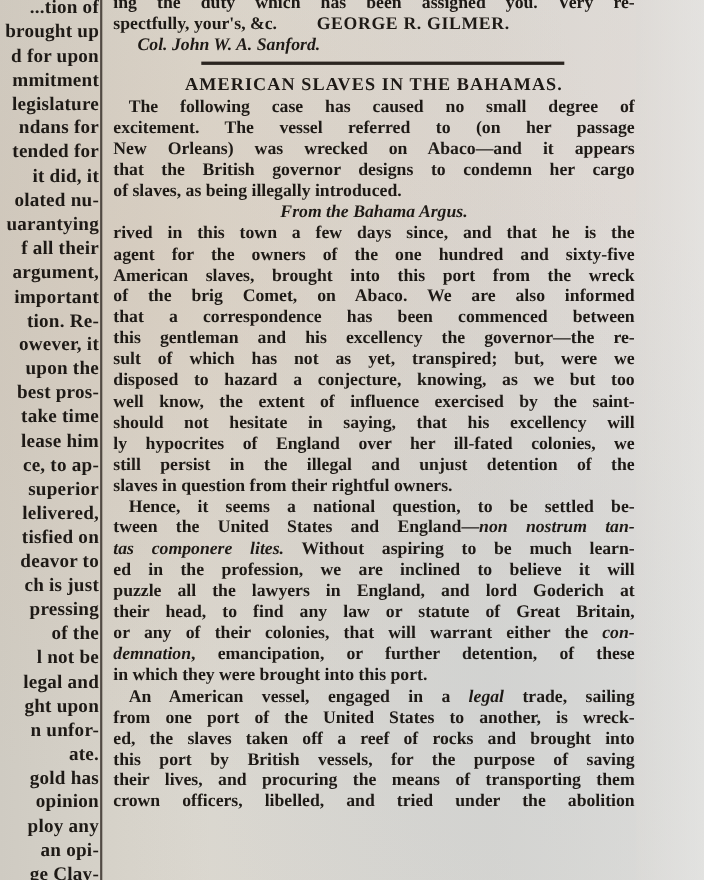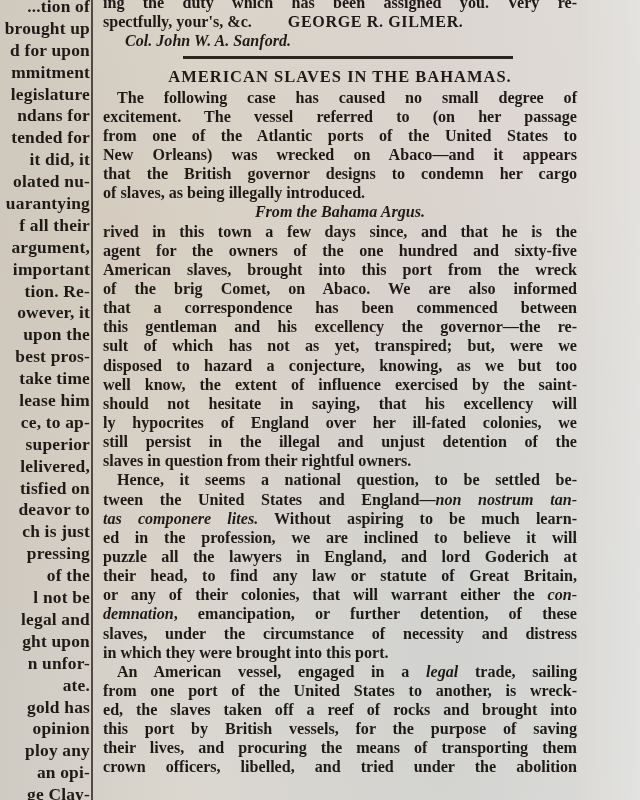--- a/index.html
+++ b/index.html
@@ -116,7 +116,6 @@
 
     <span class="ln indent">The following case has caused no small degree of</span>
     <span class="ln">excitement. The vessel referred to (on her passage</span>
-    <span class="ln">from one of the Atlantic ports of the United States to</span>
     <span class="ln">New Orleans) was wrecked on Abaco—and it appears</span>
     <span class="ln">that the British governor designs to condemn her cargo</span>
     <span class="ln last">of slaves, as being illegally introduced.</span>

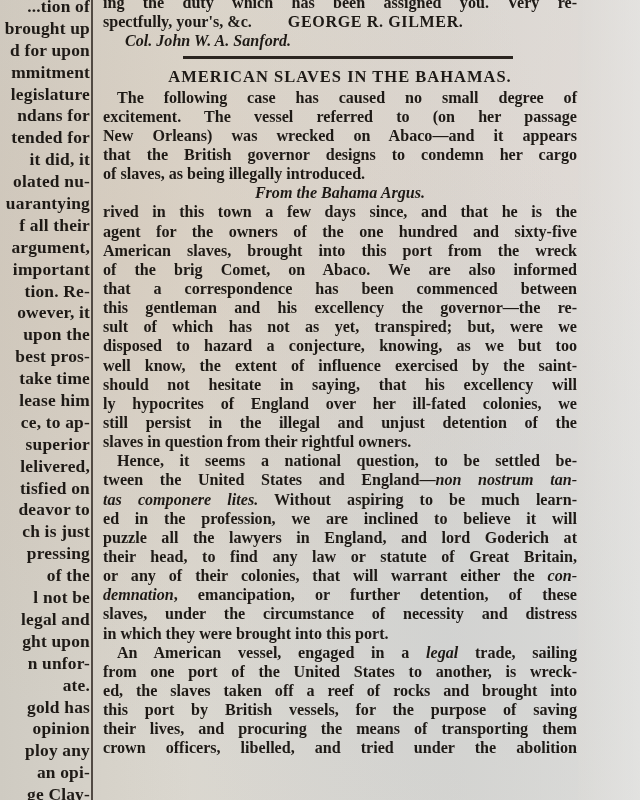--- a/index.html
+++ b/index.html
@@ -144,7 +144,6 @@
     <span class="ln">their head, to find any law or statute of Great Britain,</span>
     <span class="ln"><span>or any of their colonies, that will warrant either the </span><em>con-</em></span>
     <span class="ln"><em>demnation</em><span>, emancipation, or further detention, of these</span></span>
-    <span class="ln">slaves, under the circumstance of necessity and distress</span>
     <span class="ln last">in which they were brought into this port.</span>
 
     <span class="ln indent"><span>An American vessel, engaged in a </span><em>legal</em><span> trade, sailing</span></span>

